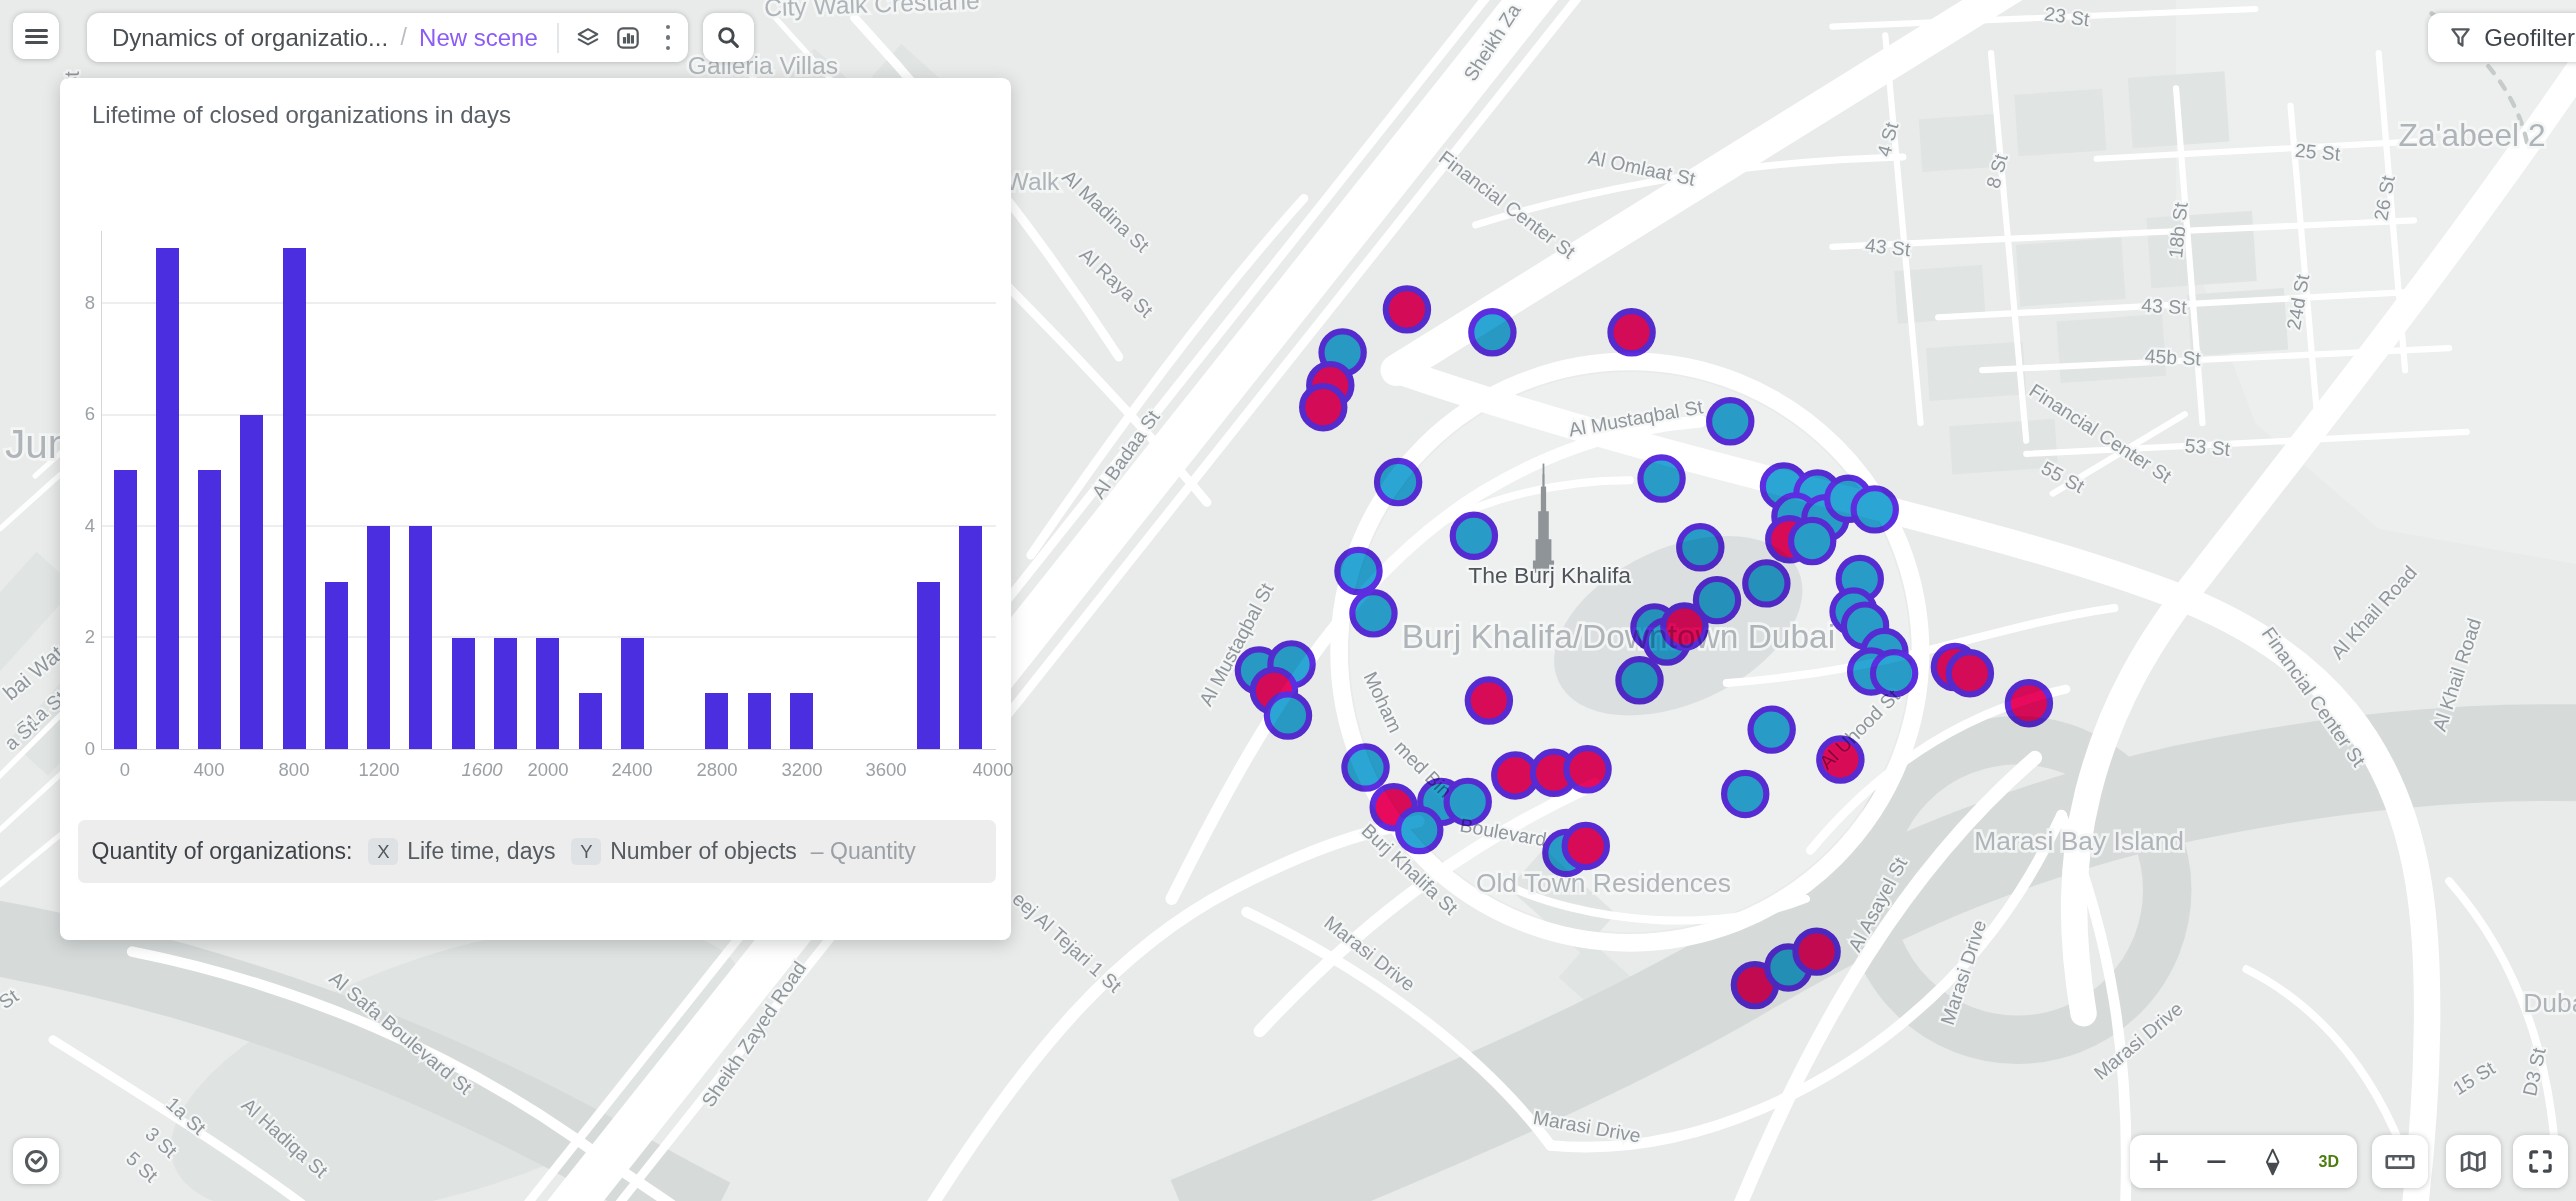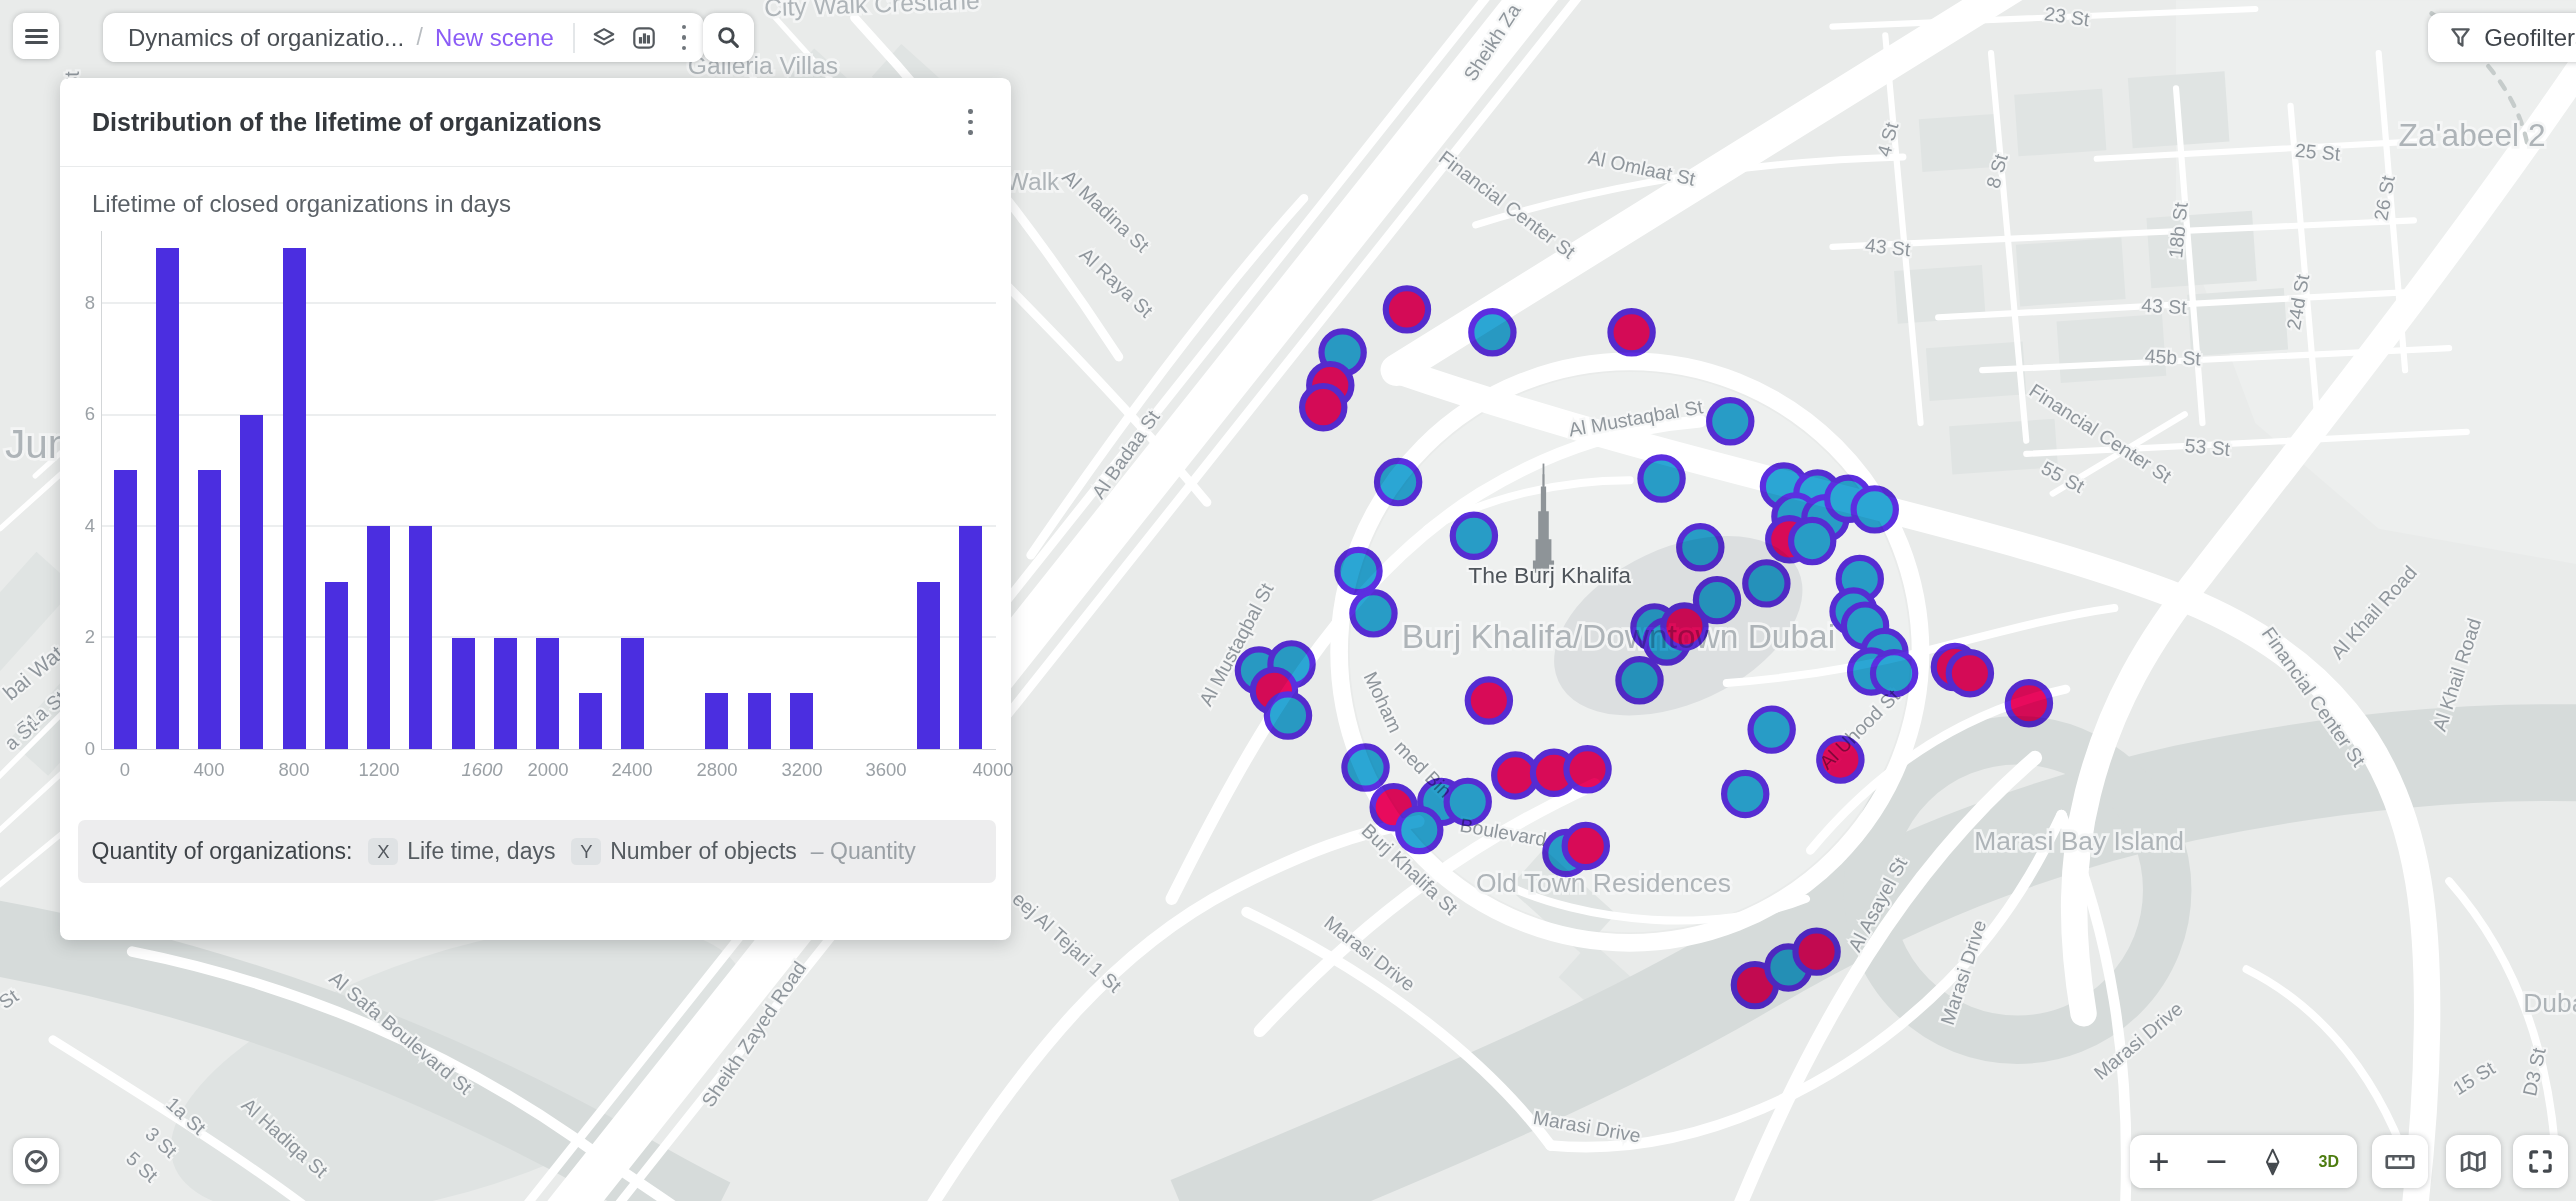--- a/index.html
+++ b/index.html
@@ -290,7 +290,7 @@
     </div>
   </div>
 
-  <div class="pill" style="left:103px;top:13.2px;width:601px;height:49px;padding:0;justify-content:flex-end;">
+  <div class="pill" style="left:87px;top:13.2px;width:601px;height:49px;padding:0;justify-content:flex-end;">
     <span class="tb-text" style="margin-left:25px;">Dynamics of organizatio...</span>
     <span class="tb-sep">/</span>
     <span class="tb-text tb-scene">New scene</span>

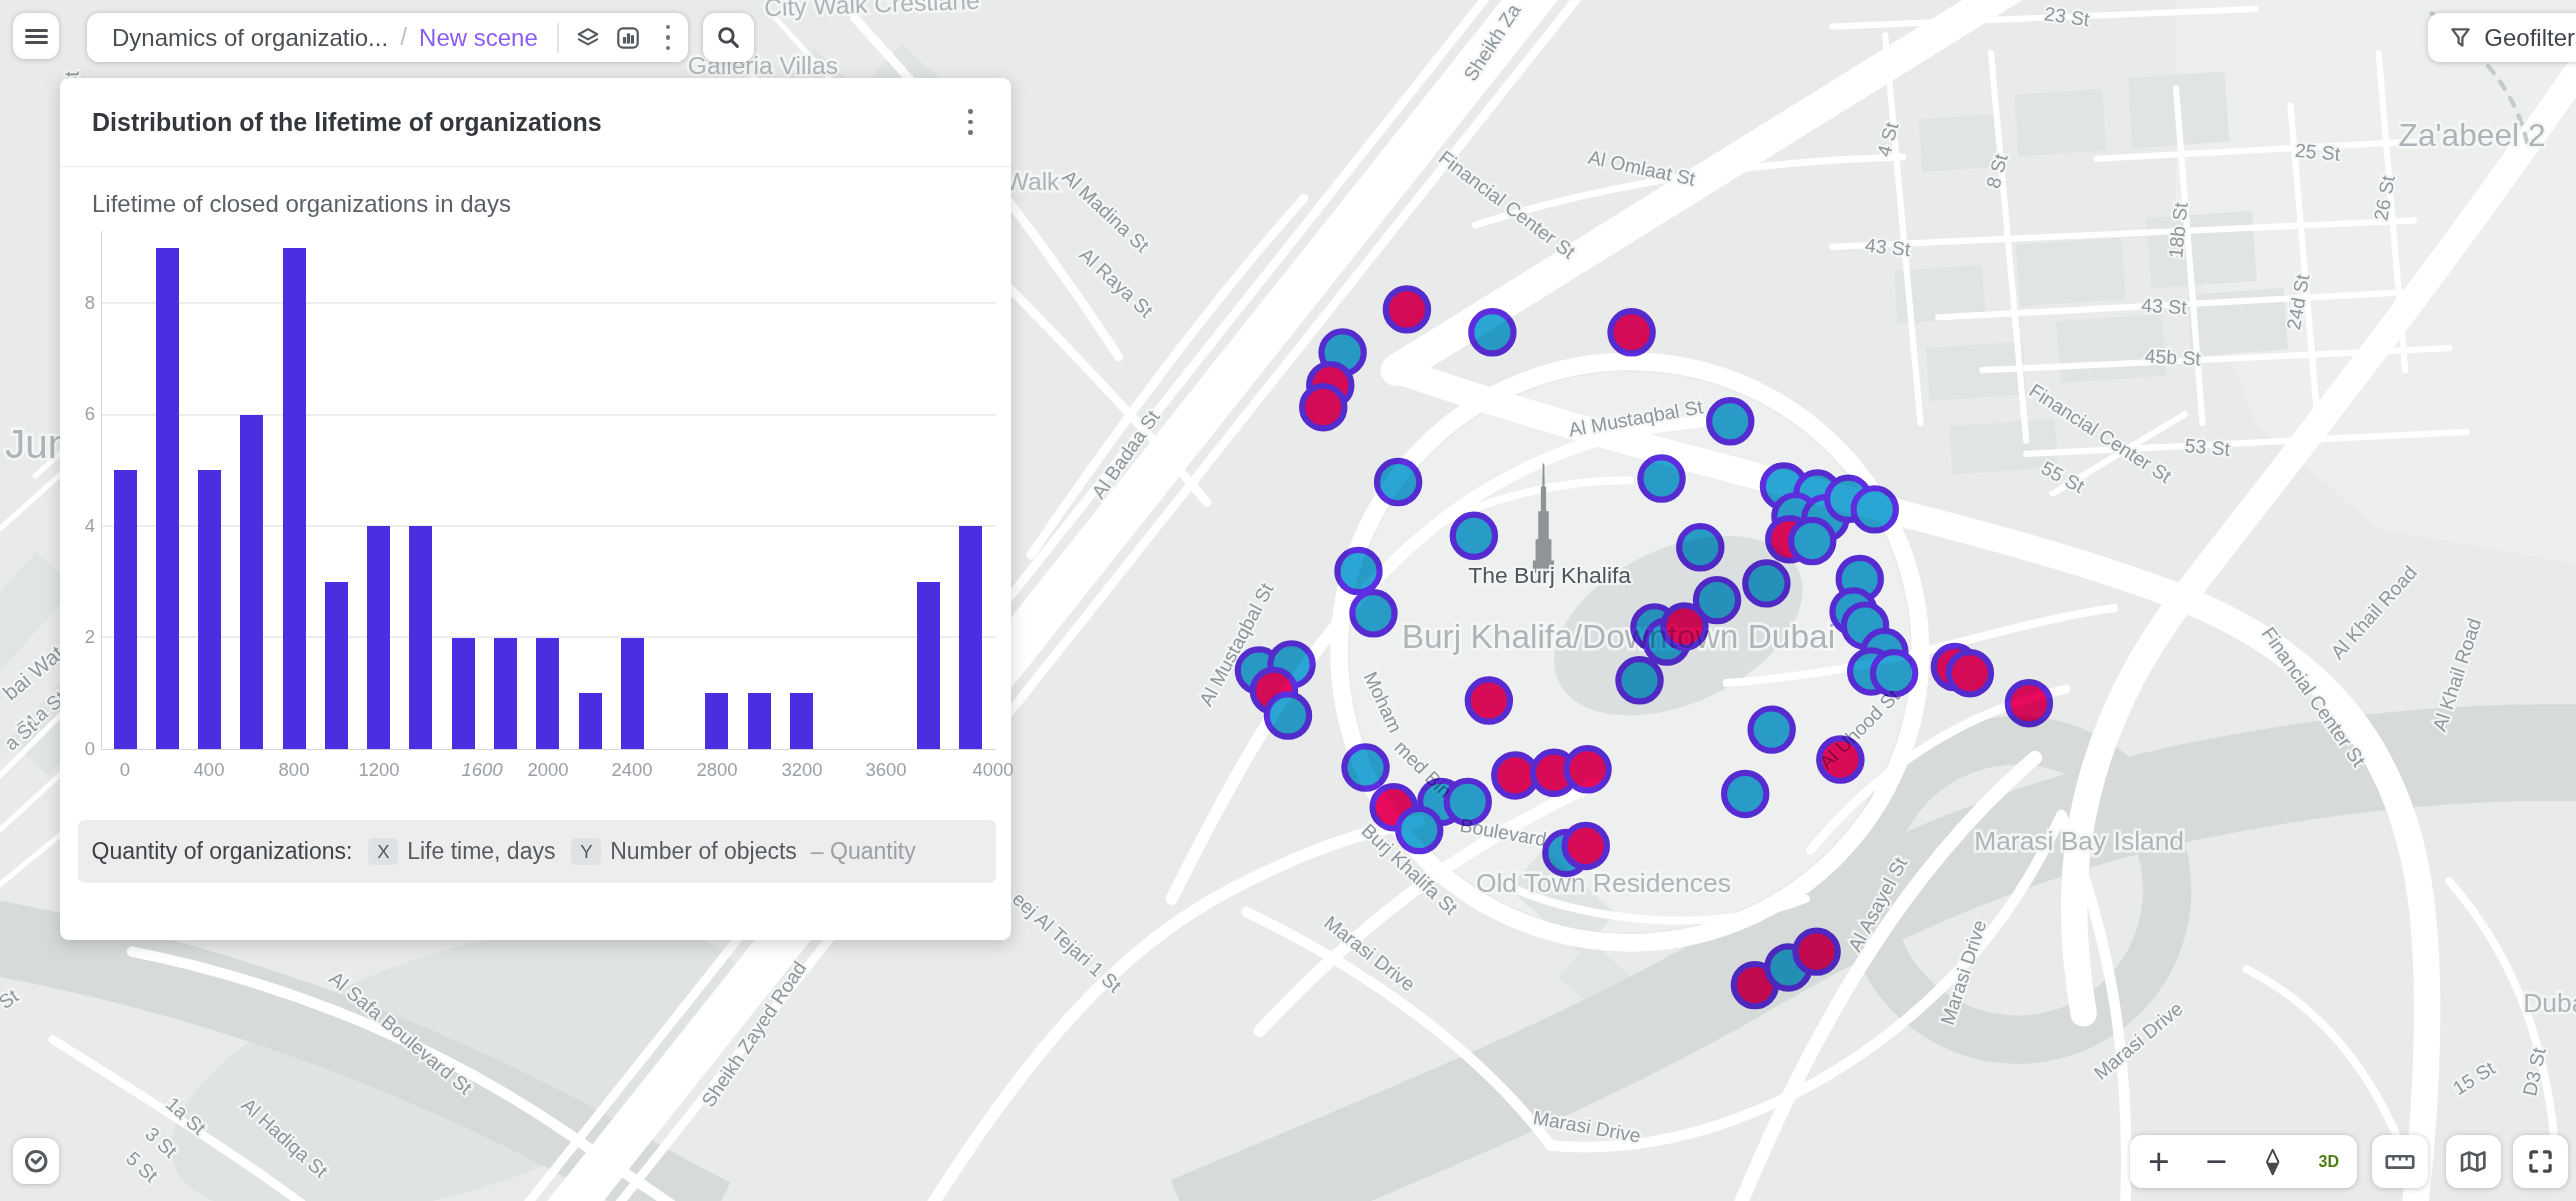--- a/index.html
+++ b/index.html
@@ -333,16 +333,6 @@
   </div>
 
   <div class="panel">
-    <div class="panel-header">
-      <span class="panel-title">Distribution of the lifetime of organizations</span>
-      <span class="kebab-btn">
-        <span class="kebab-dots">
-            <i></i>
-            <i></i>
-            <i></i>
-          </span>
-      </span>
-    </div>
     <div class="panel-sub">Lifetime of closed organizations in days</div>
 
     <div class="plot" id="plot">

